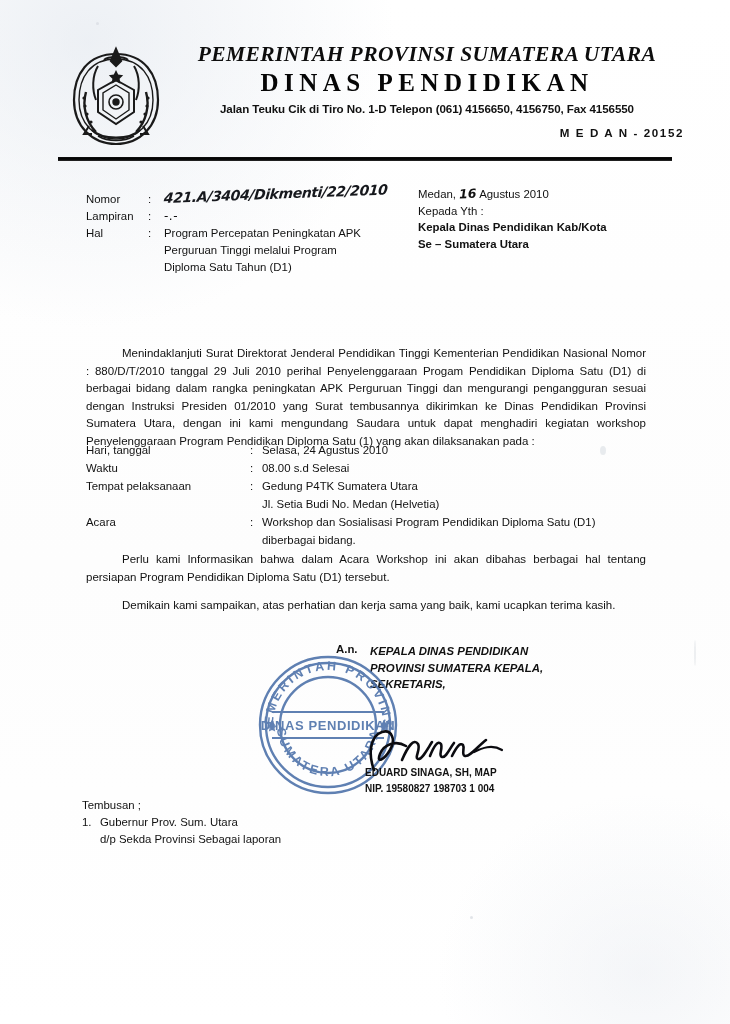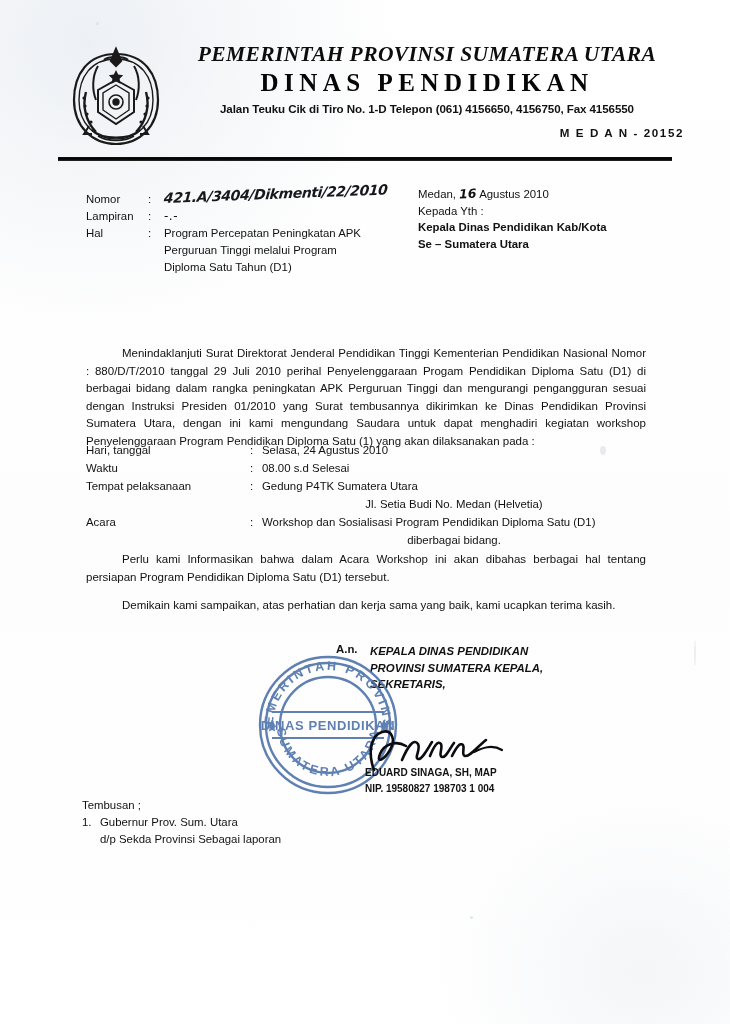--- a/index.html
+++ b/index.html
@@ -178,7 +178,7 @@
   .det-label { width: 164px; flex: none; }
   .det-colon { width: 12px; flex: none; }
   .det-val { flex: 1; text-align: justify; }
-  .det-val2 { margin-left: 176px; text-align: center; }
+  .det-val2 { margin-left: 176px; }
   .det-val.j { text-align: justify; text-align-last: left; }
 
   .para2 { top: 551px; }

